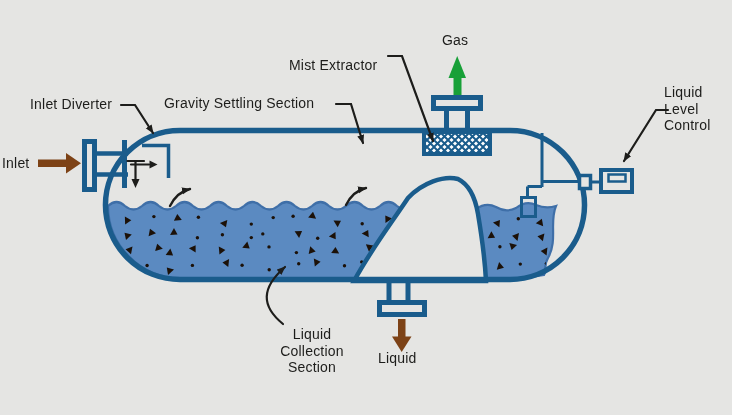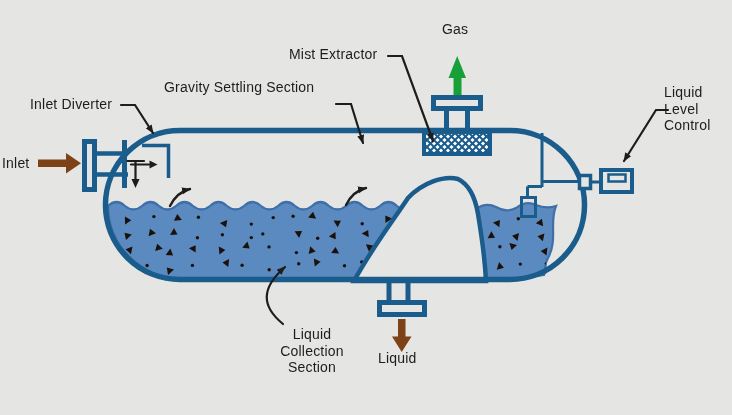--- a/index.html
+++ b/index.html
@@ -189,7 +189,7 @@
 <div class="label" style="left:30px;top:96px;">Inlet Diverter</div>
 <div class="label" style="left:164px;top:79px;">Gravity Settling Section</div>
 <div class="label" style="left:289px;top:46px;">Mist Extractor</div>
-<div class="label" style="left:442px;top:21px;">Gas</div>
+<div class="label" style="left:442px;top:32px;">Gas</div>
 <div class="label" style="left:664px;top:84px;">Liquid
 Level
 Control</div>

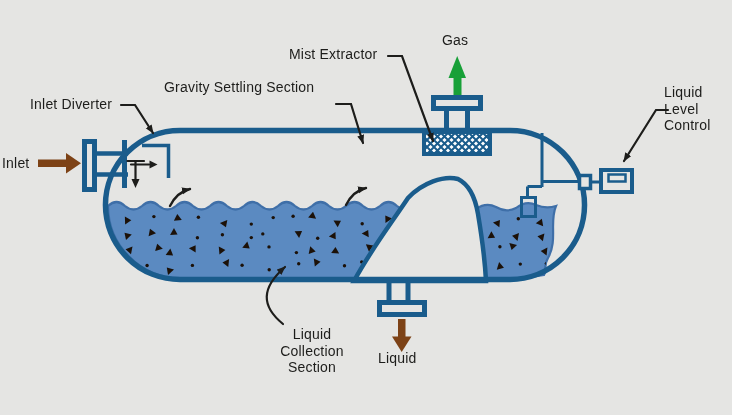--- a/index.html
+++ b/index.html
@@ -188,7 +188,7 @@
 <div class="label" style="left:2px;top:155px;text-align:right;">Inlet</div>
 <div class="label" style="left:30px;top:96px;">Inlet Diverter</div>
 <div class="label" style="left:164px;top:79px;">Gravity Settling Section</div>
-<div class="label" style="left:289px;top:46px;">Mist Extractor</div>
+<div class="label" style="left:289px;top:57px;">Mist Extractor</div>
 <div class="label" style="left:442px;top:32px;">Gas</div>
 <div class="label" style="left:664px;top:84px;">Liquid
 Level

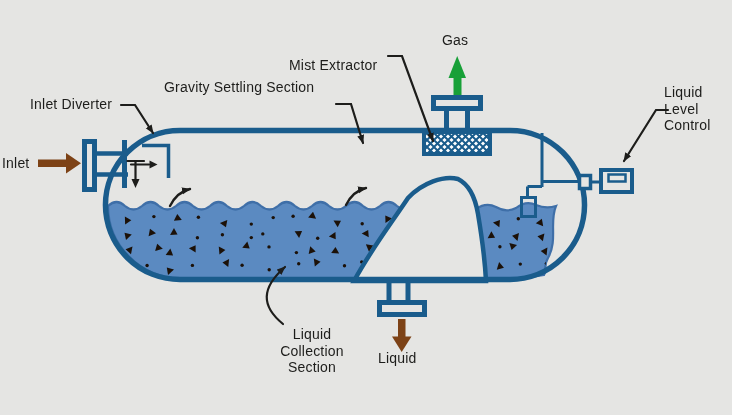--- a/index.html
+++ b/index.html
@@ -187,7 +187,7 @@
 
 <div class="label" style="left:2px;top:155px;text-align:right;">Inlet</div>
 <div class="label" style="left:30px;top:96px;">Inlet Diverter</div>
-<div class="label" style="left:164px;top:79px;">Gravity Settling Section</div>
+<div class="label" style="left:164px;top:95px;">Gravity Settling Section</div>
 <div class="label" style="left:289px;top:57px;">Mist Extractor</div>
 <div class="label" style="left:442px;top:32px;">Gas</div>
 <div class="label" style="left:664px;top:84px;">Liquid

